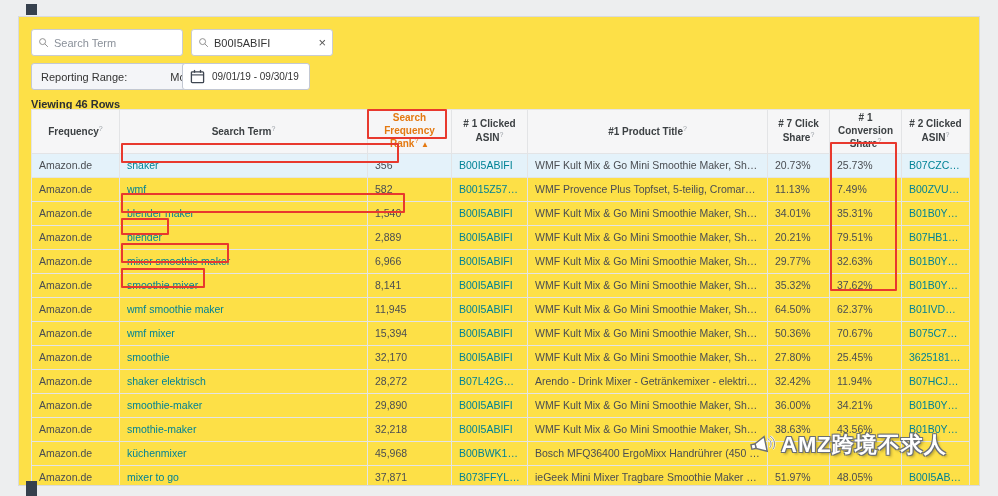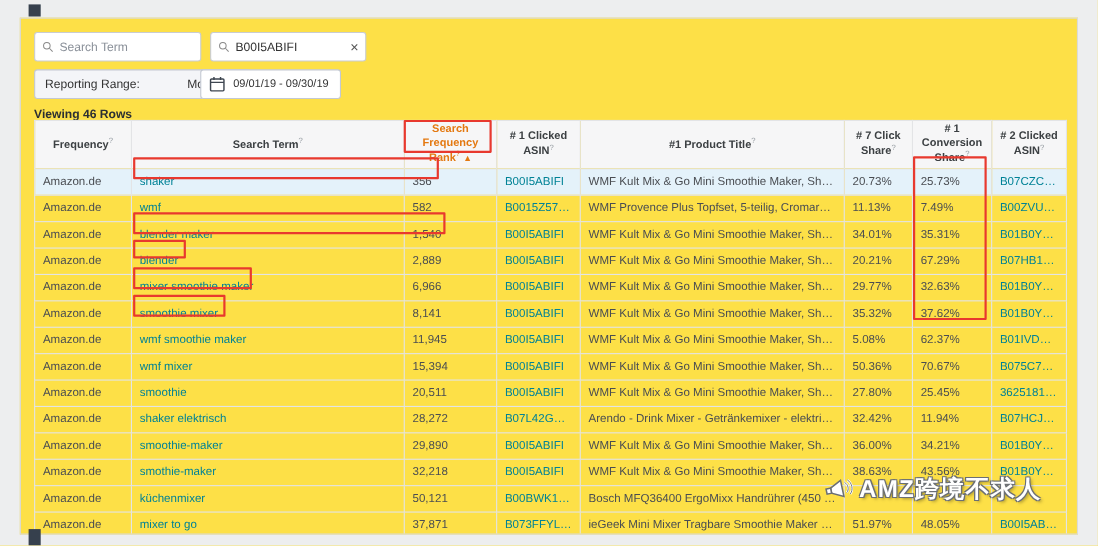--- a/index.html
+++ b/index.html
@@ -192,7 +192,7 @@
     <td class="link">B00I5ABIFI</td>
     <td>WMF Kult Mix &amp; Go Mini Smoothie Maker, Shake Mixer, Blender...</td>
     <td>20.21%</td>
-    <td>67.29%</td>
+    <td>79.51%</td>
     <td class="link">B07HB1667H</td>
   </tr>
           <tr>

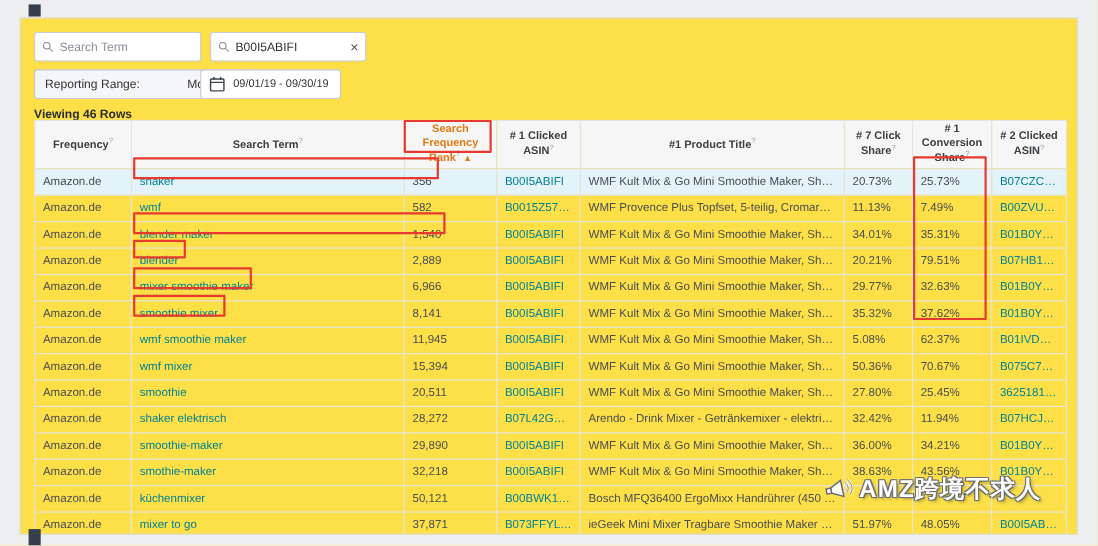--- a/index.html
+++ b/index.html
@@ -221,7 +221,7 @@
     <td>11,945</td>
     <td class="link">B00I5ABIFI</td>
     <td>WMF Kult Mix &amp; Go Mini Smoothie Maker, Shake Mixer, Blender...</td>
-    <td>5.08%</td>
+    <td>64.50%</td>
     <td>62.37%</td>
     <td class="link">B01IVDX644</td>
   </tr>

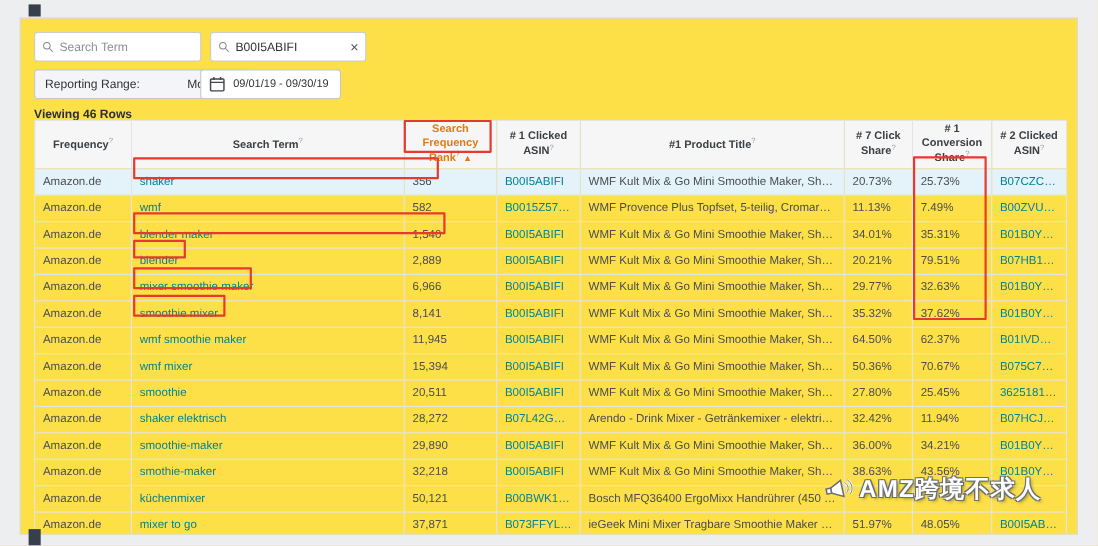--- a/index.html
+++ b/index.html
@@ -238,7 +238,7 @@
           <tr>
     <td>Amazon.de</td>
     <td class="link">smoothie</td>
-    <td>20,511</td>
+    <td>32,170</td>
     <td class="link">B00I5ABIFI</td>
     <td>WMF Kult Mix &amp; Go Mini Smoothie Maker, Shake Mixer, Blender...</td>
     <td>27.80%</td>

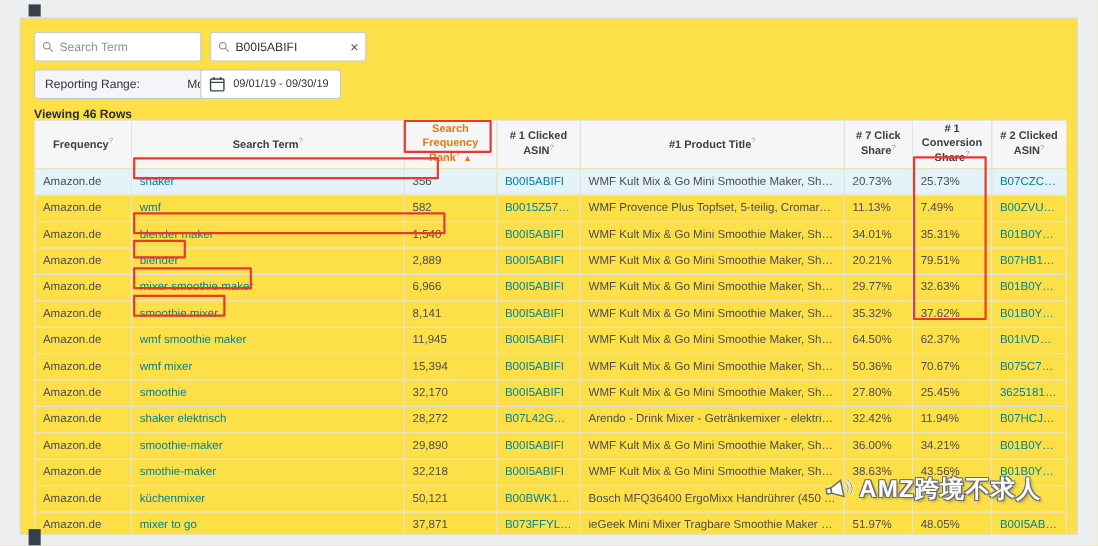--- a/index.html
+++ b/index.html
@@ -278,7 +278,7 @@
           <tr>
     <td>Amazon.de</td>
     <td class="link">küchenmixer</td>
-    <td>50,121</td>
+    <td>45,968</td>
     <td class="link">B00BWK1RAM</td>
     <td>Bosch MFQ36400 ErgoMixx Handrührer (450 W, spülmaschine...</td>
     <td></td>

